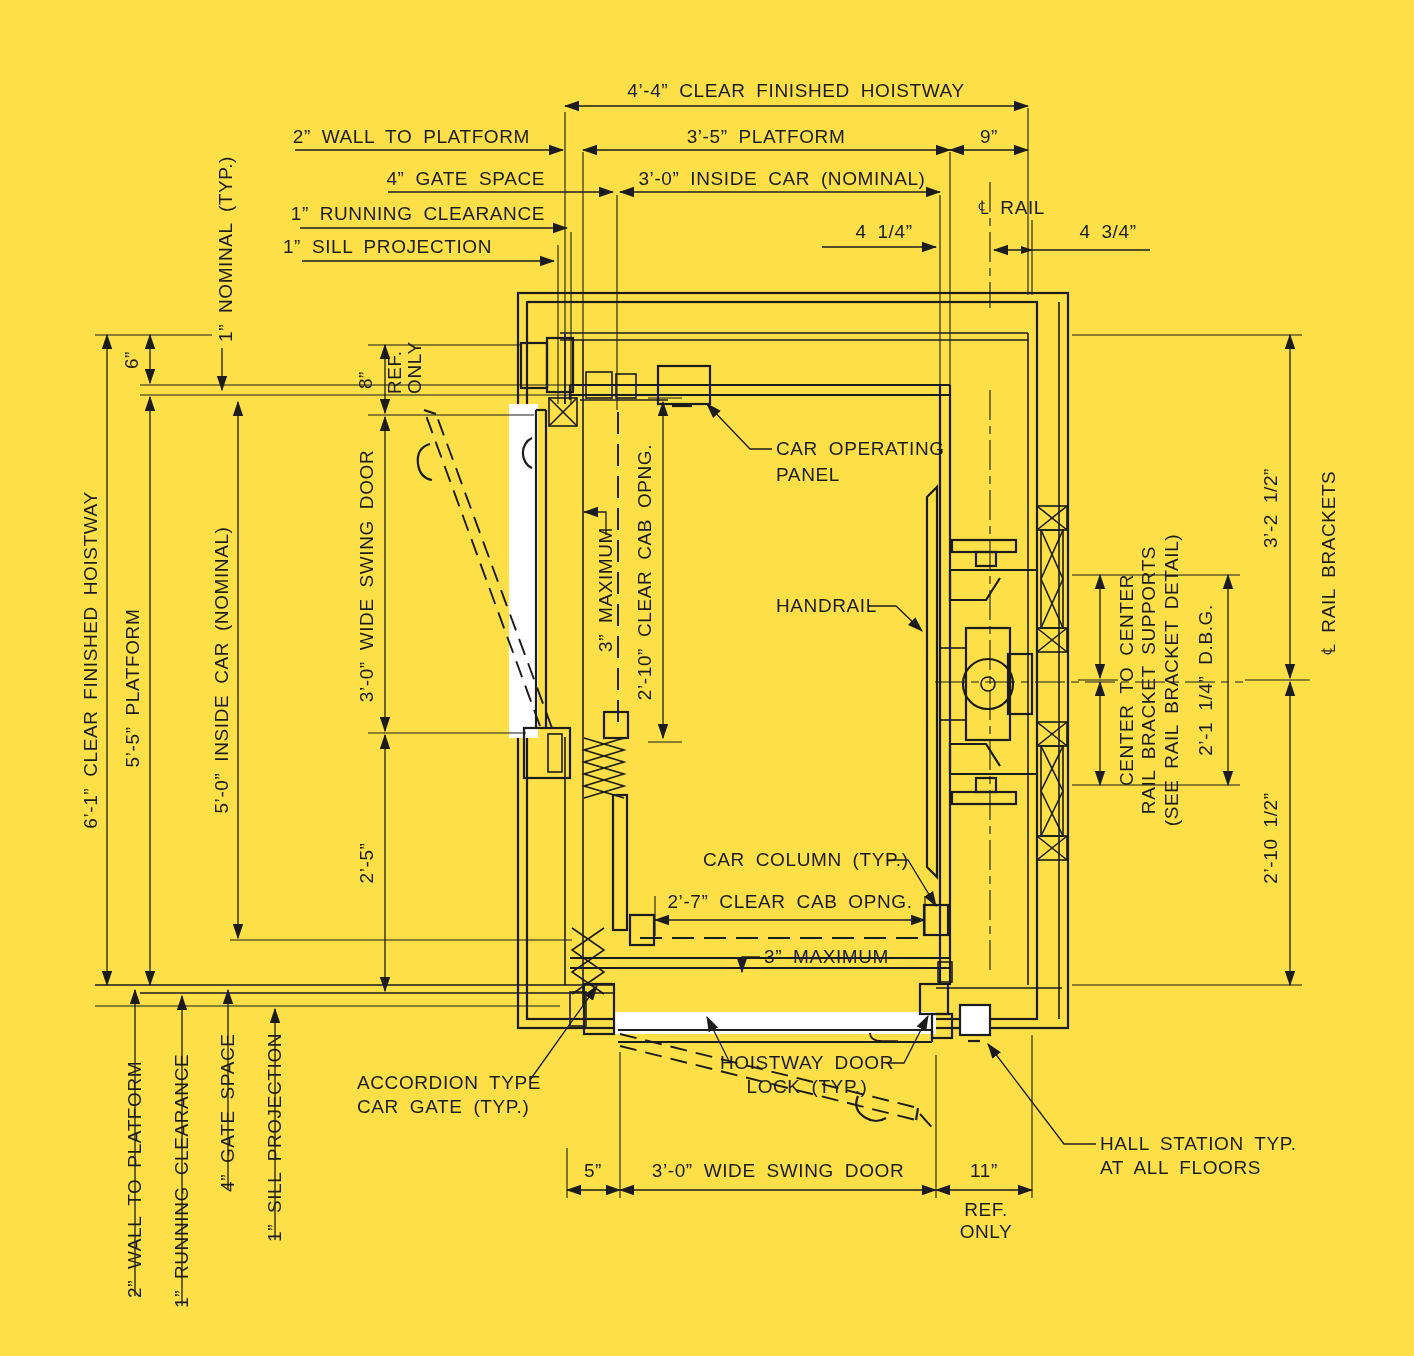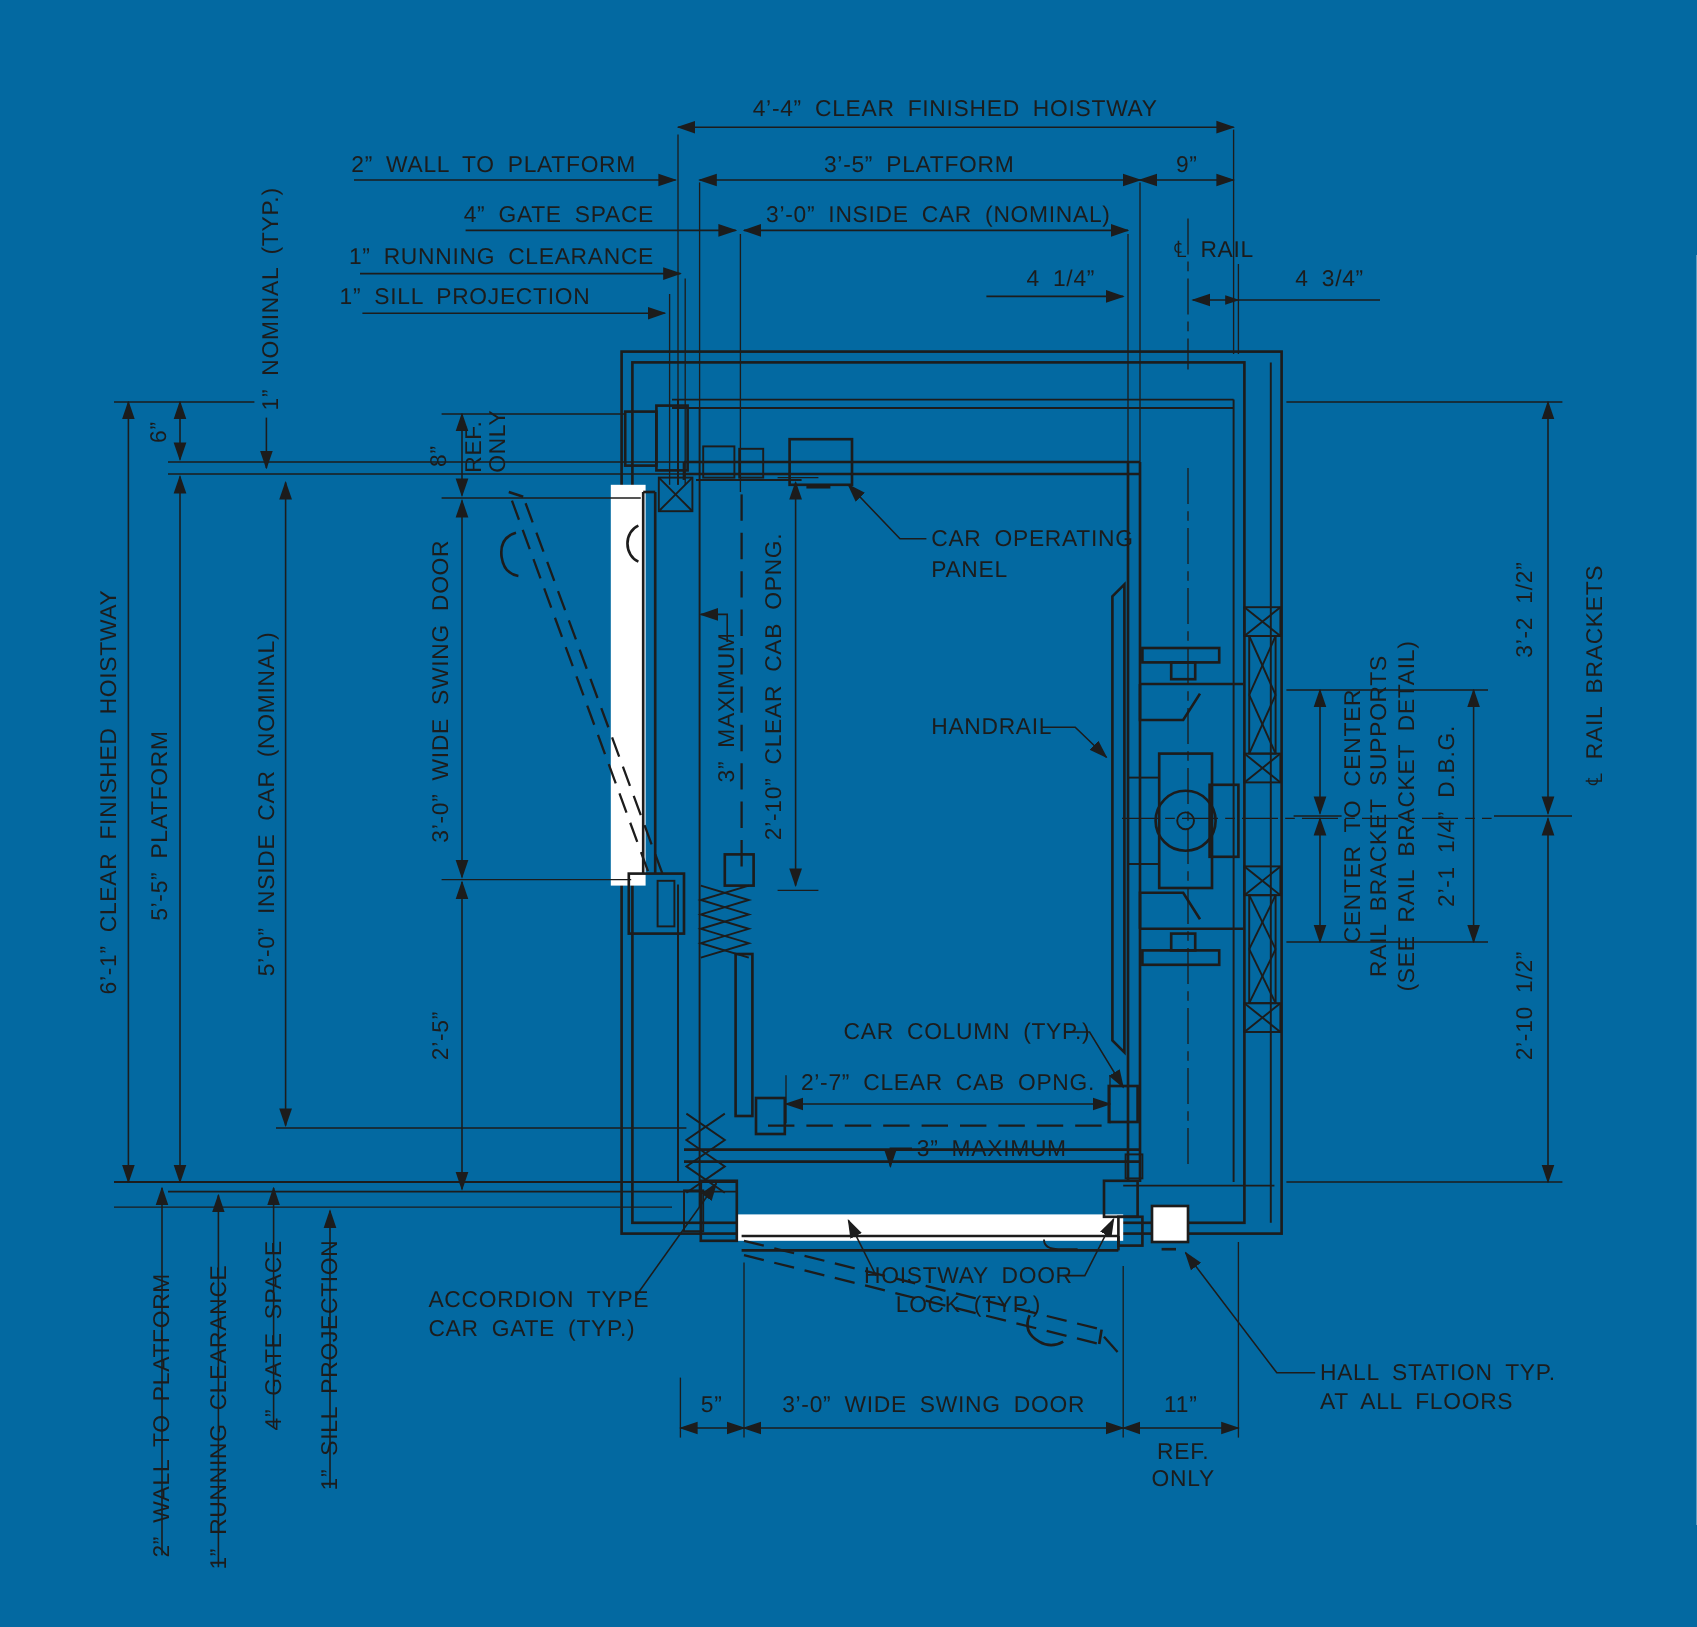--- a/index.html
+++ b/index.html
@@ -3,7 +3,7 @@
 <meta charset="utf-8">
 <style>
   html,body{margin:0;padding:0;background:#ffffff;}
-  .sheet{position:relative;width:1414px;height:1356px;background:#0369a1;overflow:hidden;}
+  .sheet{position:relative;width:1414px;height:1356px;background:#fde047;overflow:hidden;}
   svg{position:absolute;left:0;top:0;}
   text{font-family:"Liberation Sans", sans-serif;font-size:19px;fill:#1c1c1c;
        letter-spacing:.6px;word-spacing:5px;}

